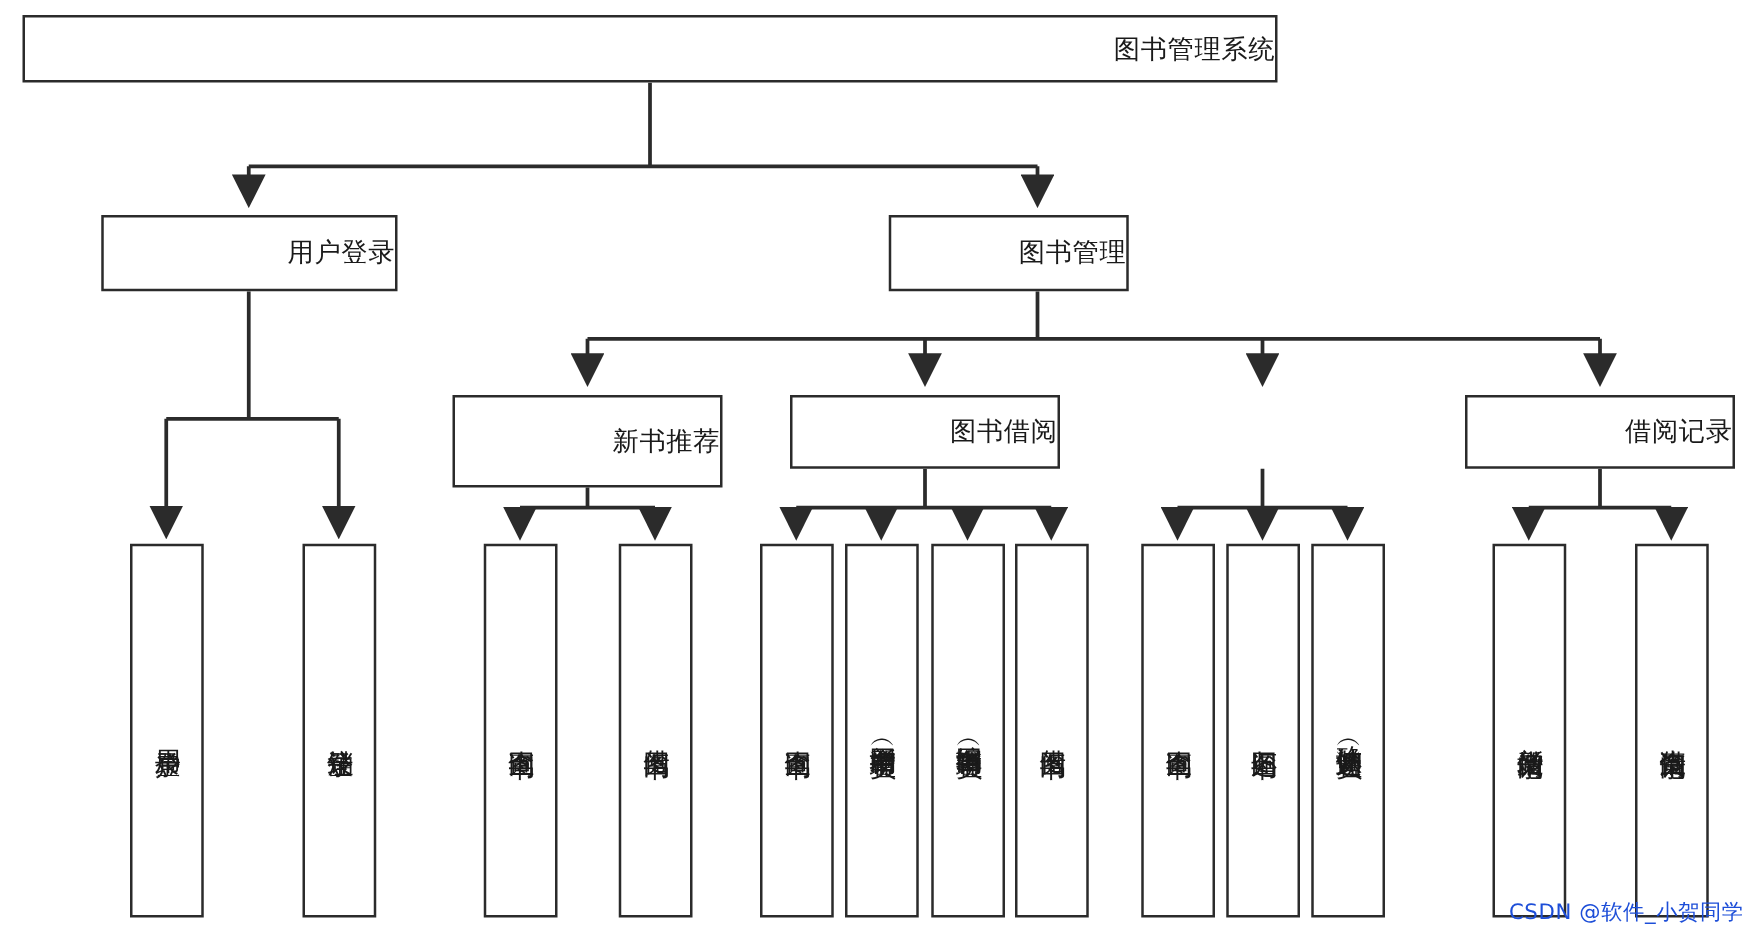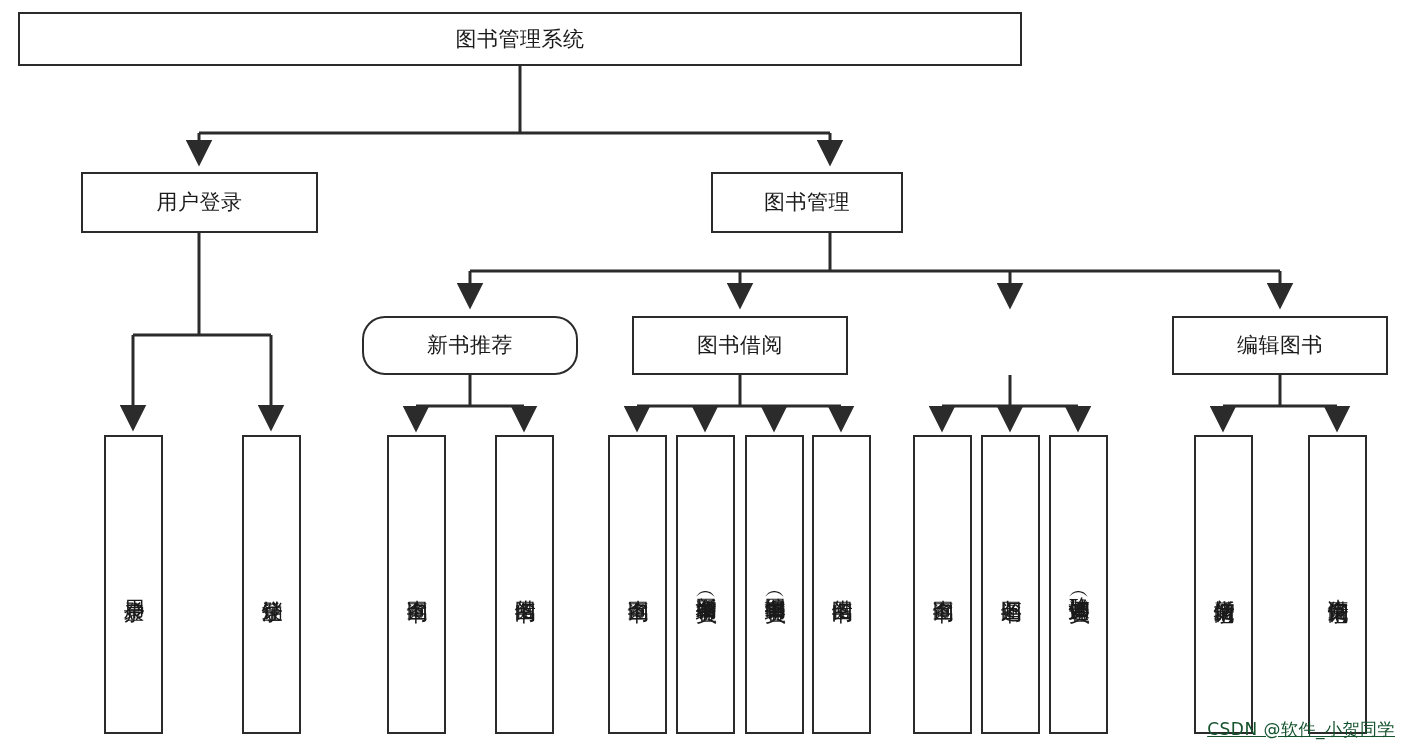--- a/index.html
+++ b/index.html
@@ -34,7 +34,7 @@
     background: #ffffff;
     display: flex;
     align-items: center;
-    justify-content: center;
+    justify-content: flex-end;
     text-align: center;
     z-index: 2;
   }

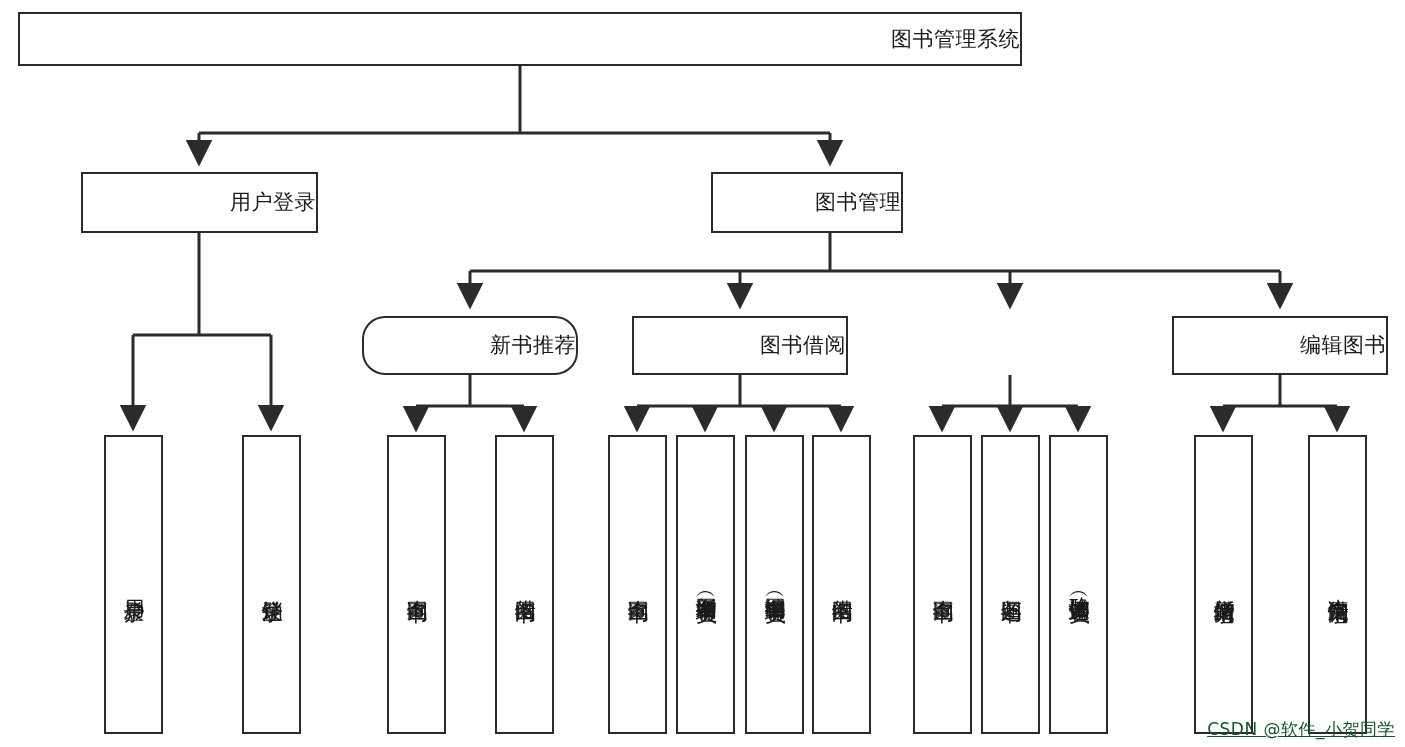--- a/index.html
+++ b/index.html
@@ -136,7 +136,7 @@
     <span class="node-label">图书管理</span>
   </div>
 
-  <div class="node node-h" style="left:362px; top:316px; width:216px; height:59px;border-radius:23px;">
+  <div class="node node-h" style="left:362px; top:316px; width:216px; height:74px;">
     <span class="node-label">新书推荐</span>
   </div>
   <div class="node node-h" style="left:632px; top:316px; width:216px; height:59px;">

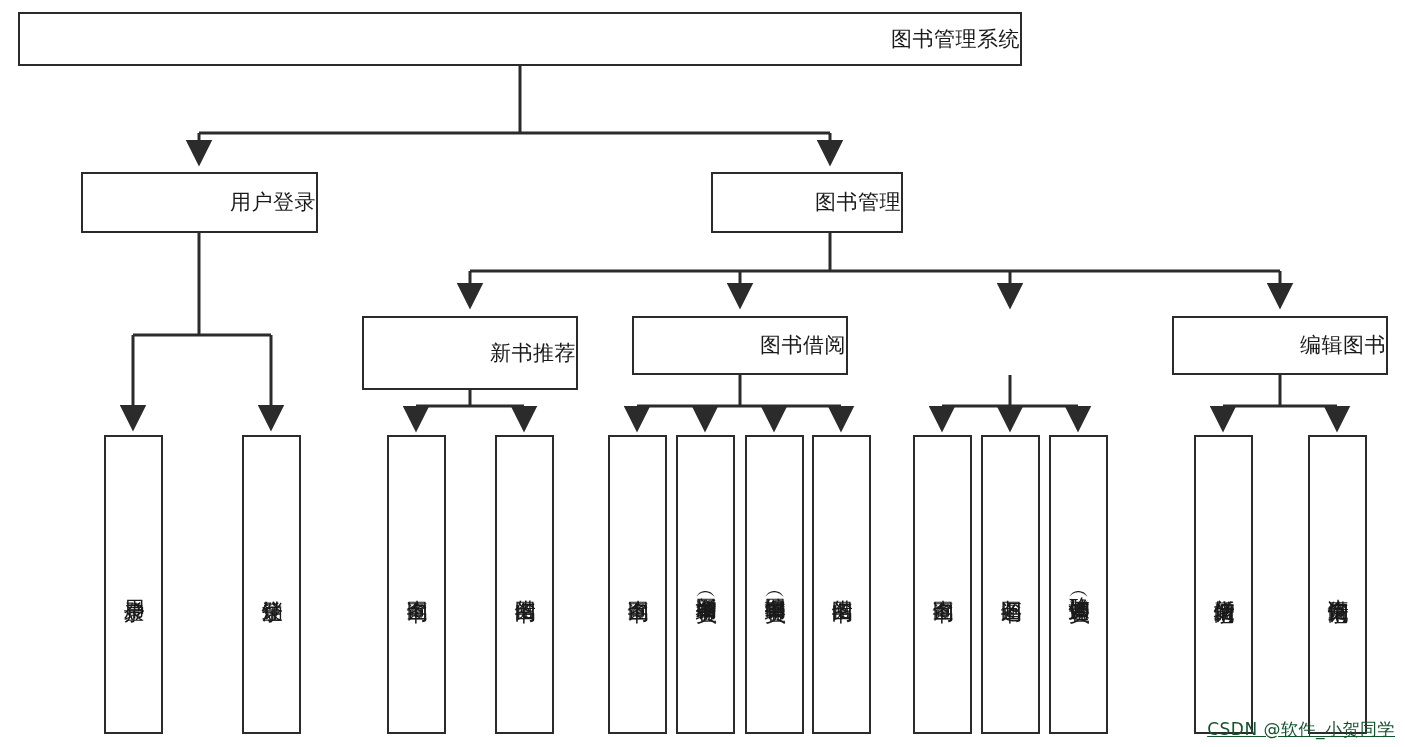--- a/index.html
+++ b/index.html
@@ -143,7 +143,7 @@
     <span class="node-label">图书借阅</span>
   </div>
   <div class="node node-h" style="left:1172px; top:316px; width:216px; height:59px;">
-    <span class="node-label">编辑图书</span>
+    <span class="node-label">借阅记录</span>
   </div>
 
   <div class="node node-v" style="left:104px; top:435px; width:59px; height:299px;">

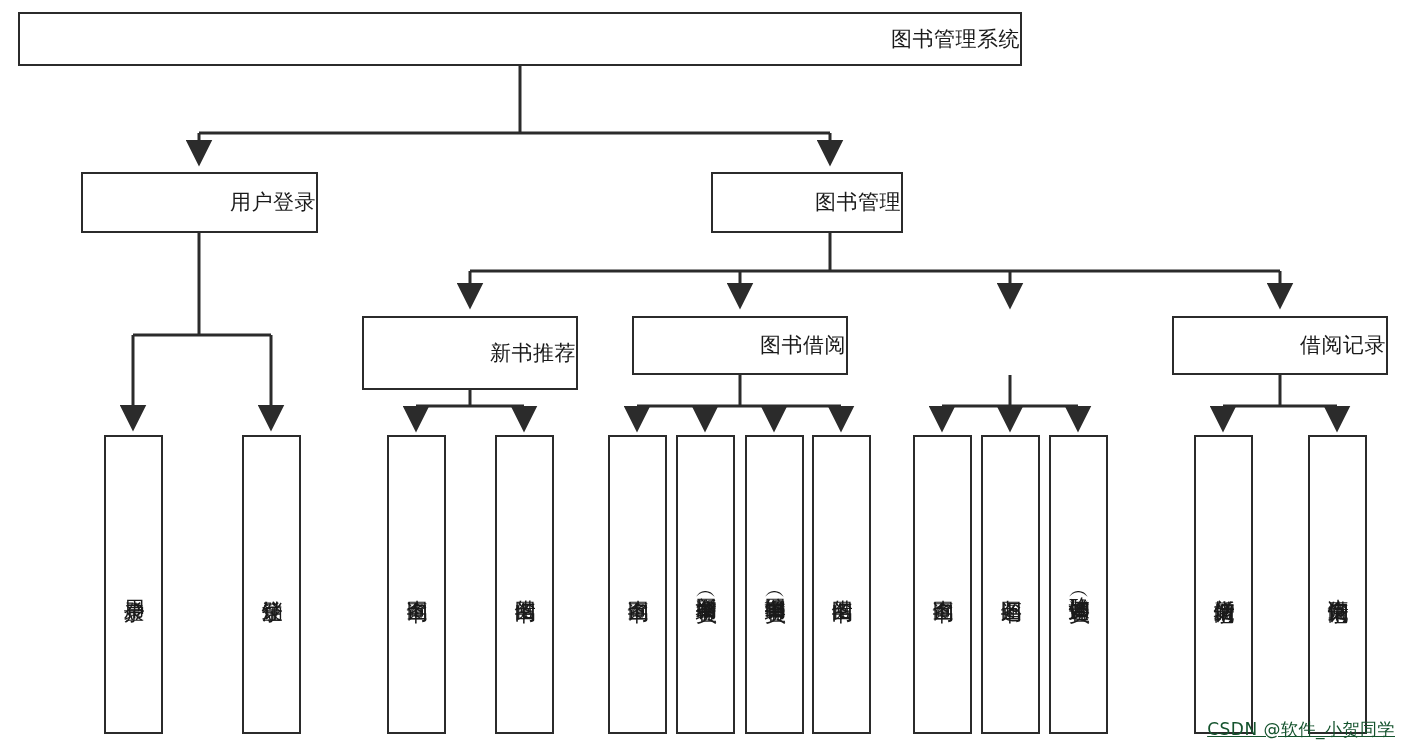--- a/index.html
+++ b/index.html
@@ -63,11 +63,10 @@
     right: 10px;
     bottom: 6px;
     font-size: 17px;
-    color: #14532d;
+    color: #1d4ed8;
     letter-spacing: 0.5px;
     z-index: 5;
     white-space: nowrap;
-    text-decoration: underline;
   }
 </style>
 </head>

